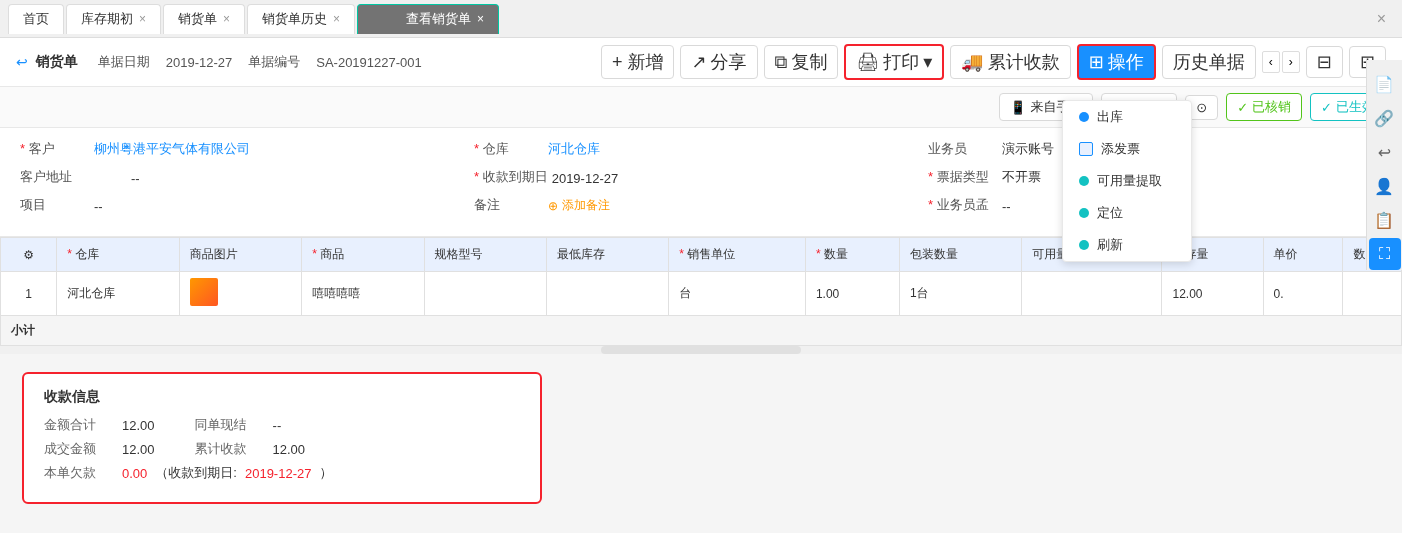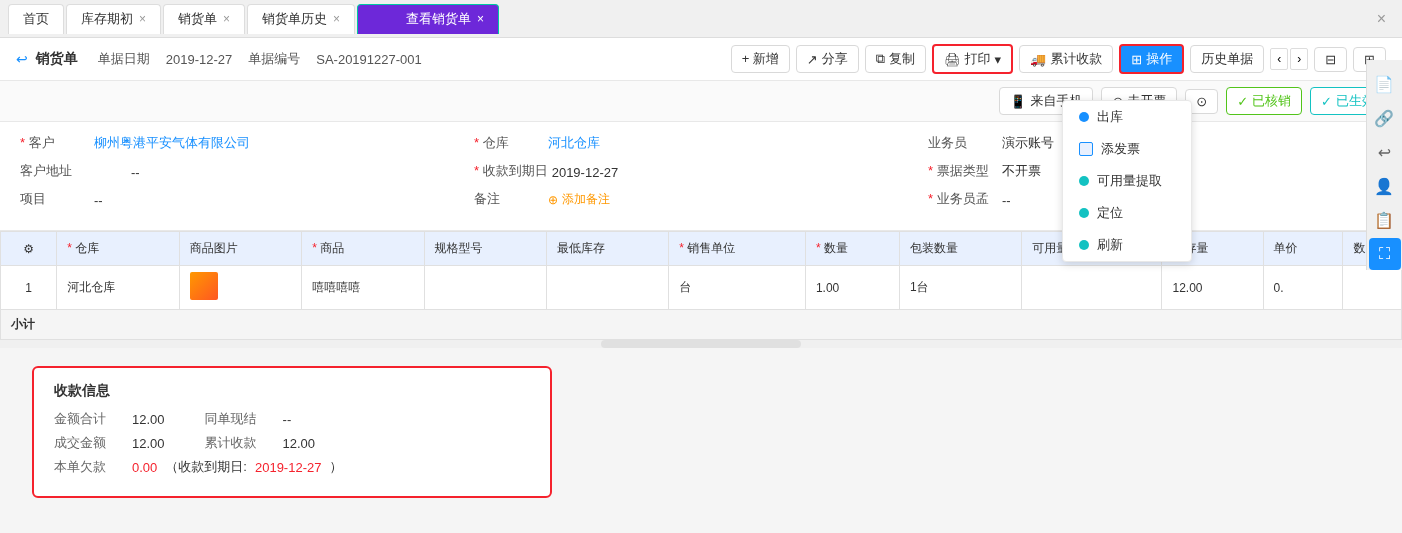--- a/index.html
+++ b/index.html
@@ -15,7 +15,7 @@
       border: 1px solid #ddd; border-bottom: none; border-radius: 4px 4px 0 0;
       cursor: pointer; font-size: 13px; gap: 6px; height: 30px; justify-content: flex-end;
     }
-    .tab-item.highlight { background: #6d28d9; color: #fff; border-color: #00c7a3; padding-left: 48px; }
+    .tab-item.highlight { background: #737373; color: #fff; border-color: #00c7a3; padding-left: 48px; }
     .tab-close { color: #999; font-size: 12px; cursor: pointer; }
     .tab-bar-right { margin-left: auto; }
     .close-btn { font-size: 16px; color: #999; cursor: pointer; padding: 0 8px; }

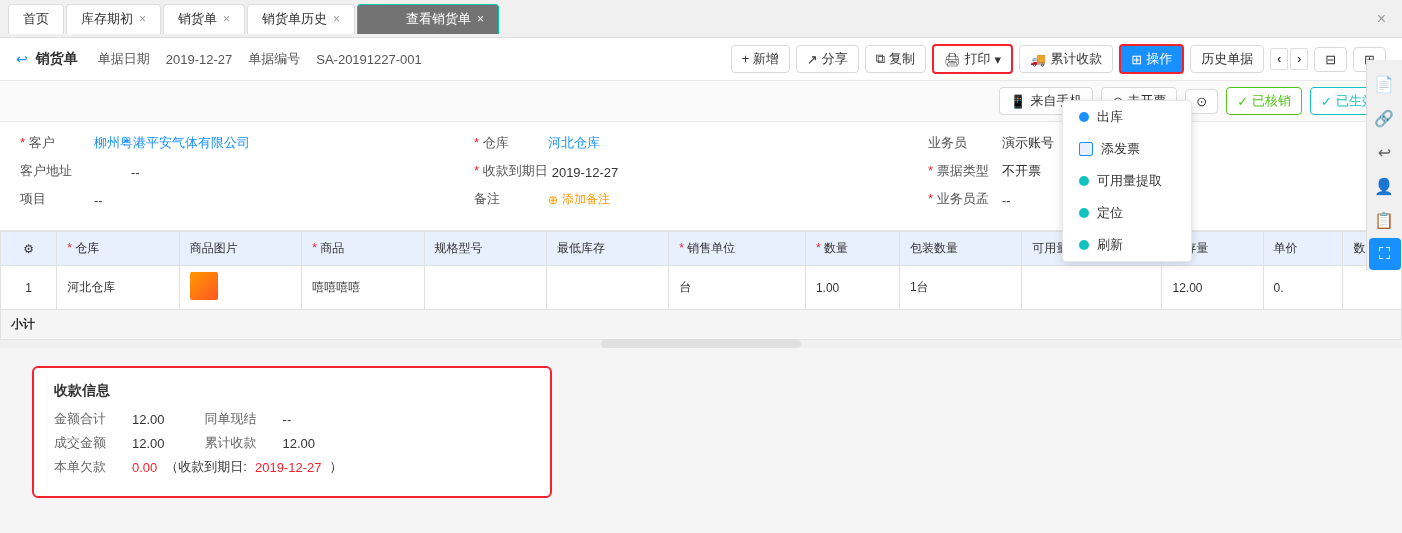--- a/index.html
+++ b/index.html
@@ -33,7 +33,7 @@
     .btn-toolbar {
       display: flex; align-items: center; gap: 4px; padding: 4px 10px;
       border: 1px solid #d9d9d9; border-radius: 4px; background: #fff;
-      cursor: pointer; font-size: 13px; color: #333;
+      cursor: pointer; font-size: 18px; color: #333;
     }
     .btn-toolbar.active-op { background: #1890ff; color: #fff; border-color: #1890ff; }
     .btn-toolbar.red-border { border: 2px solid #f5222d; }

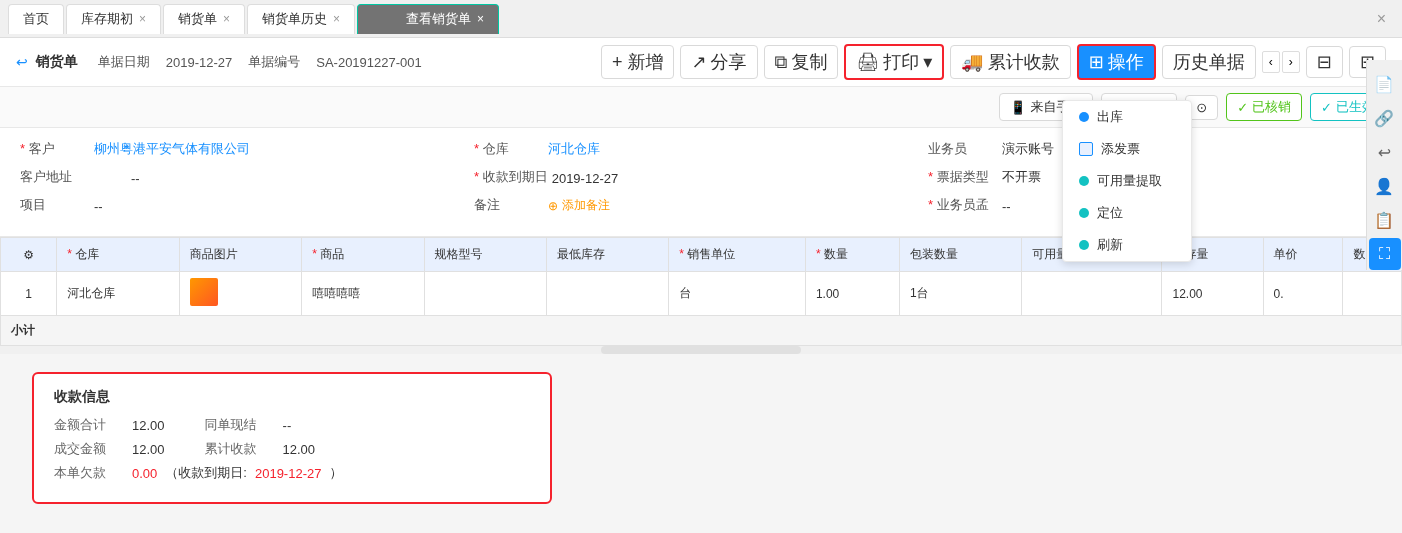--- a/index.html
+++ b/index.html
@@ -313,7 +313,7 @@
     </div>
   </div>
 
-  <div style="padding: 8px 16px;">
+  <div style="padding: 8px 6px;">
     <div class="payment-info">
       <div class="payment-title">收款信息</div>
       <div class="payment-row">

